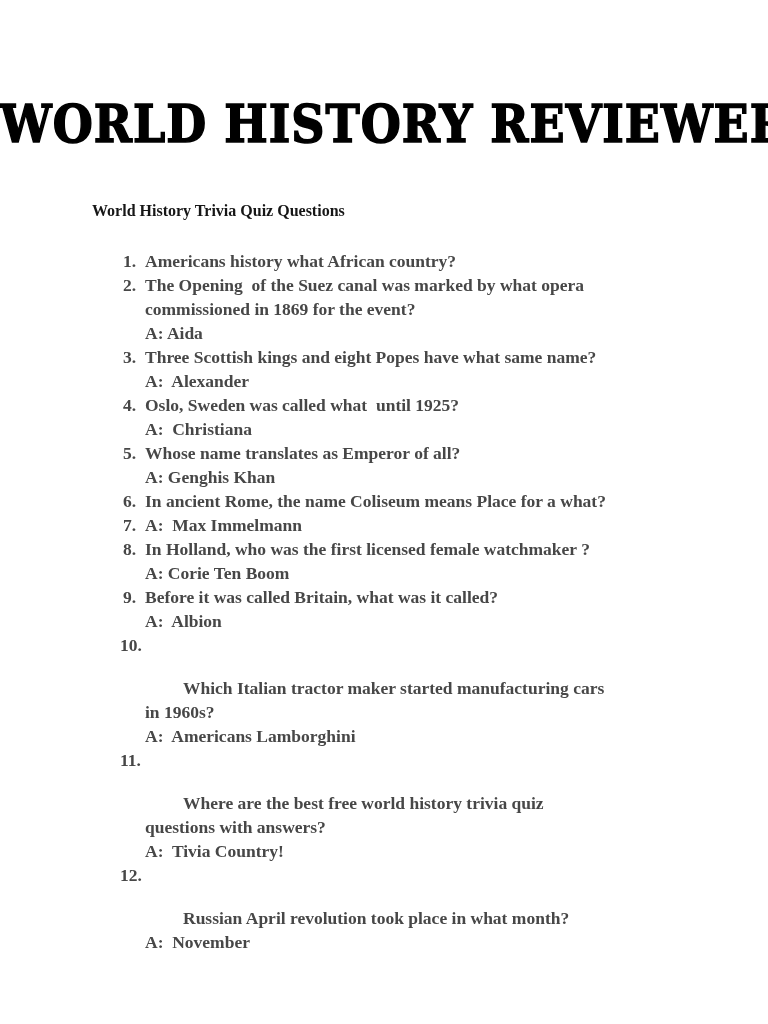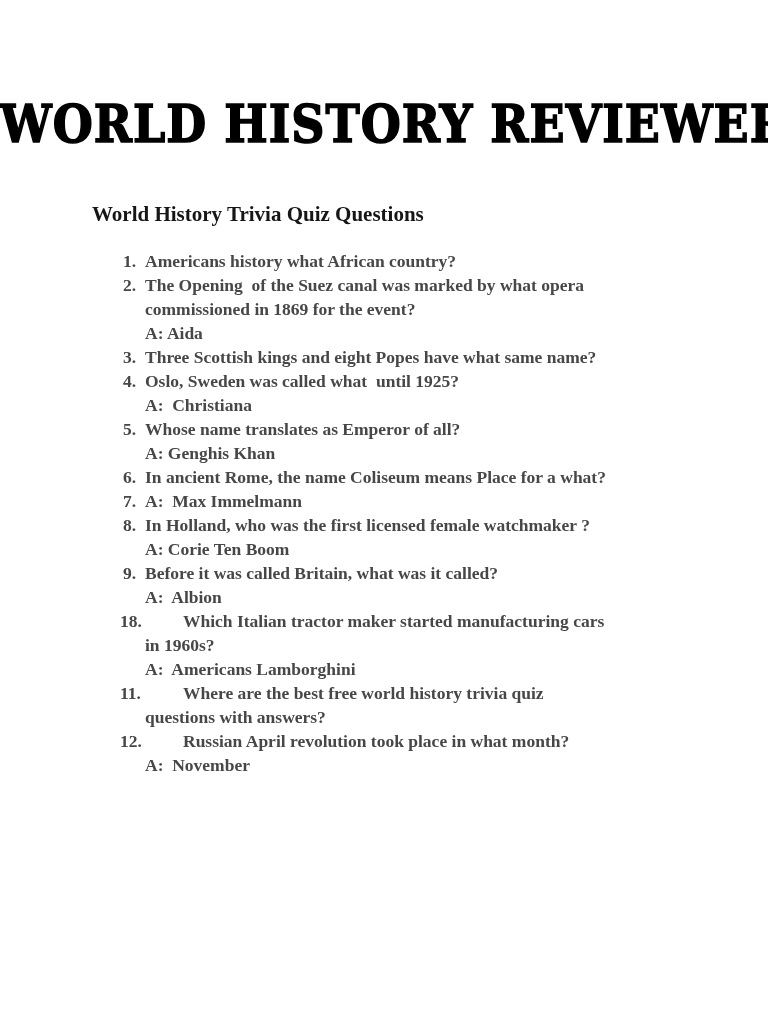--- a/index.html
+++ b/index.html
@@ -32,7 +32,7 @@
     position: absolute;
     top: 202px;
     left: 92px;
-    font-size: 21px;
+    font-size: 16px;
     font-weight: bold;
     color: #161616;
   }

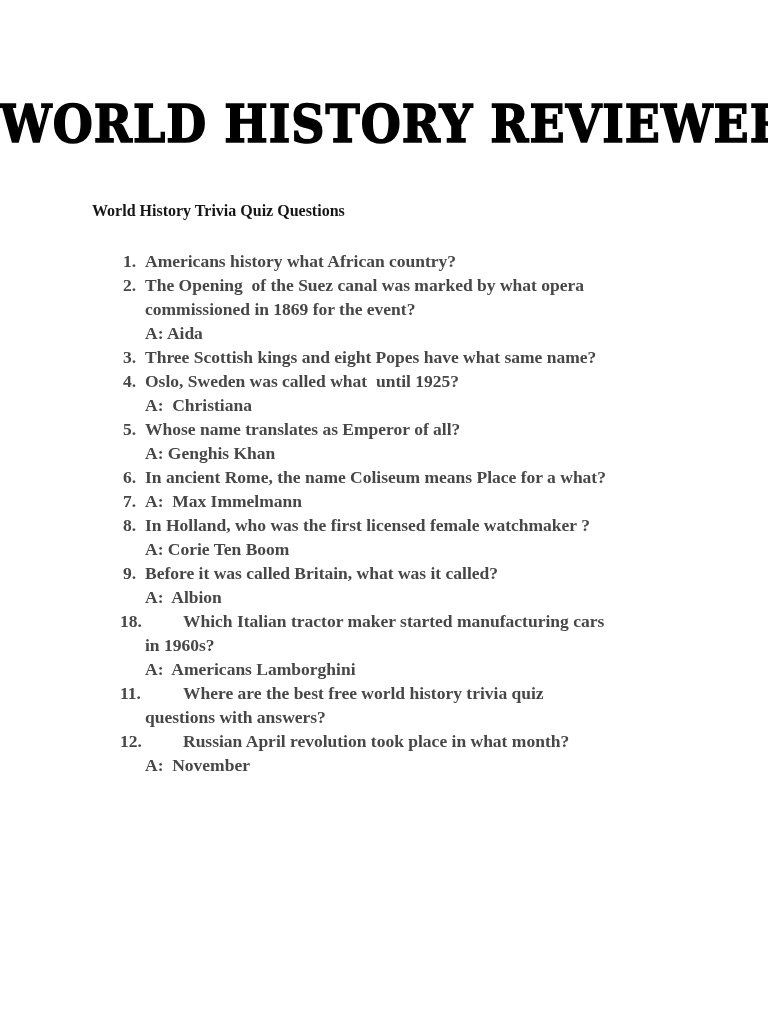--- a/index.html
+++ b/index.html
@@ -90,6 +90,7 @@
     <span class="num">3.</span>
     <span class="body">
       <div class="q">Three Scottish kings and eight Popes have what same name?</div>
+      <div class="a">A:  Alexander</div>
     </span>
   </div>
 

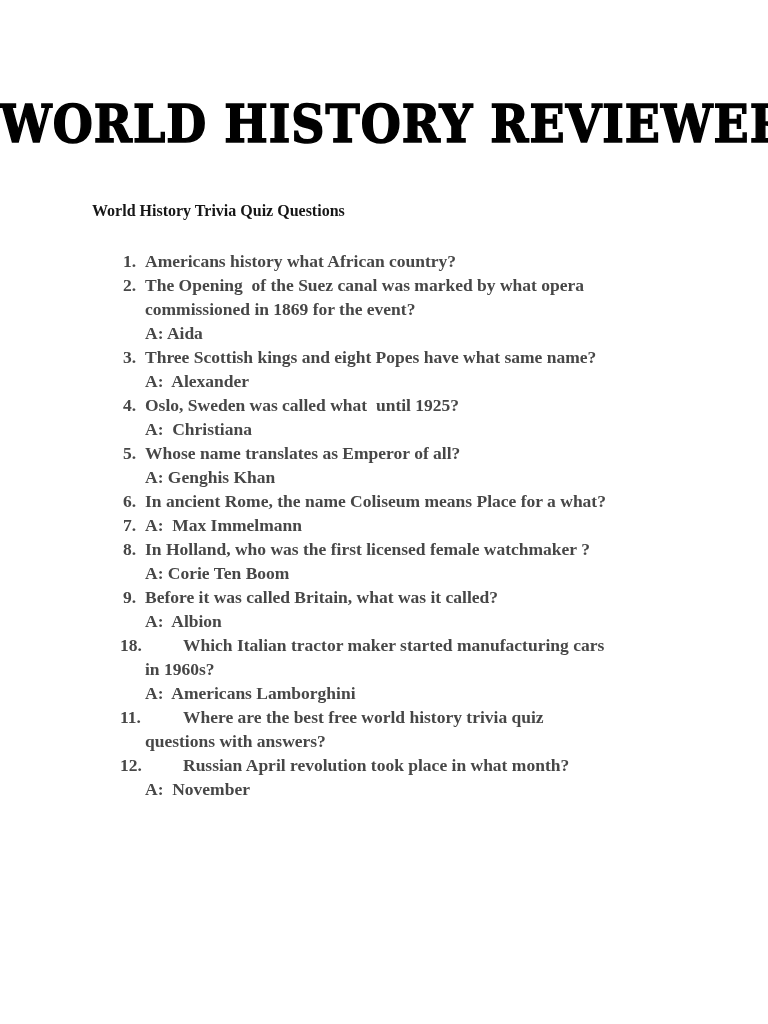--- a/index.html
+++ b/index.html
@@ -141,7 +141,7 @@
   </div>
 
   <div class="item wide">
-    <span class="num">18.</span>
+    <span class="num">10.</span>
     <span class="body">
       <div class="q">Which Italian tractor maker started manufacturing cars
 in 1960s?</div>

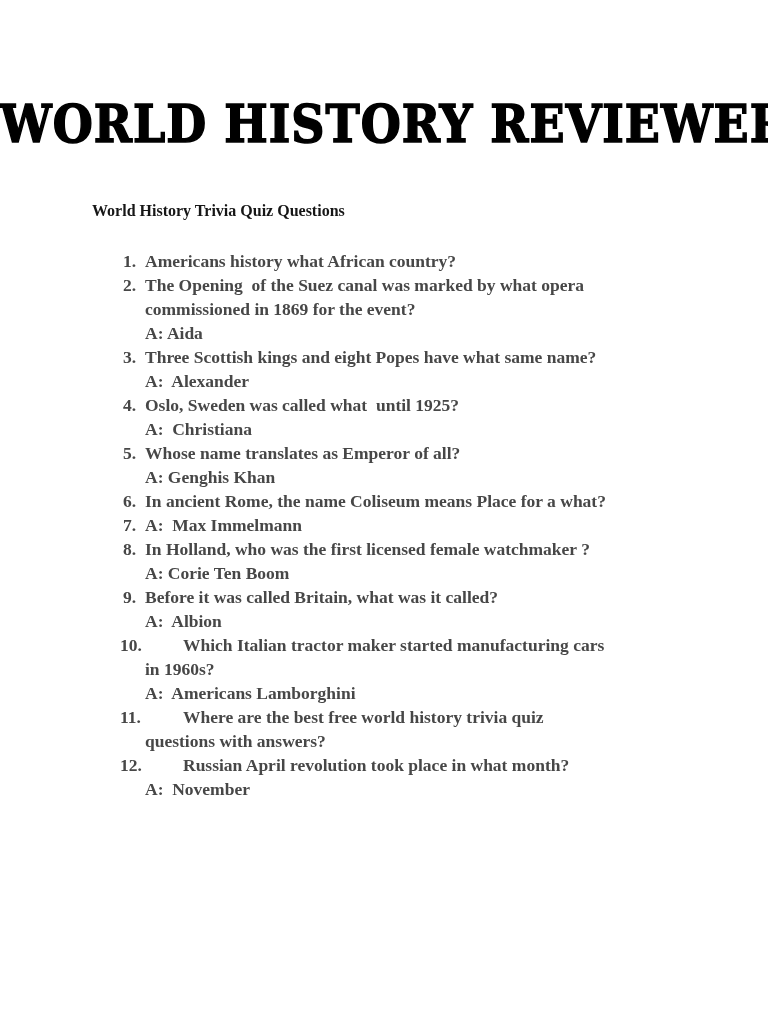--- a/index.html
+++ b/index.html
@@ -61,7 +61,7 @@
   }
   .body { flex: 1; min-width: 0; }
   .q, .a { white-space: pre-wrap; }
-  .item.wide .q { text-indent: 38px; }
+  .item.wide .q { text-indent: 38px; margin-top: 43px; }
 </style>
 </head>
 <body>

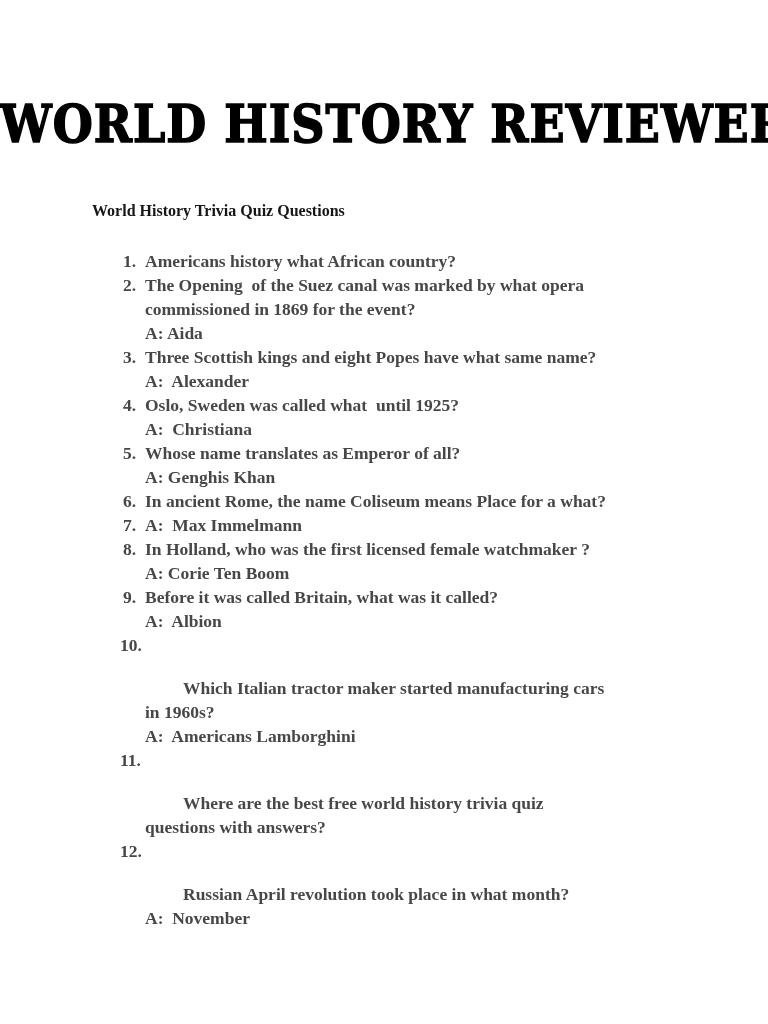--- a/index.html
+++ b/index.html
@@ -154,6 +154,7 @@
     <span class="body">
       <div class="q">Where are the best free world history trivia quiz
 questions with answers?</div>
+      <div class="a">A:  Tivia Country!</div>
     </span>
   </div>
 

